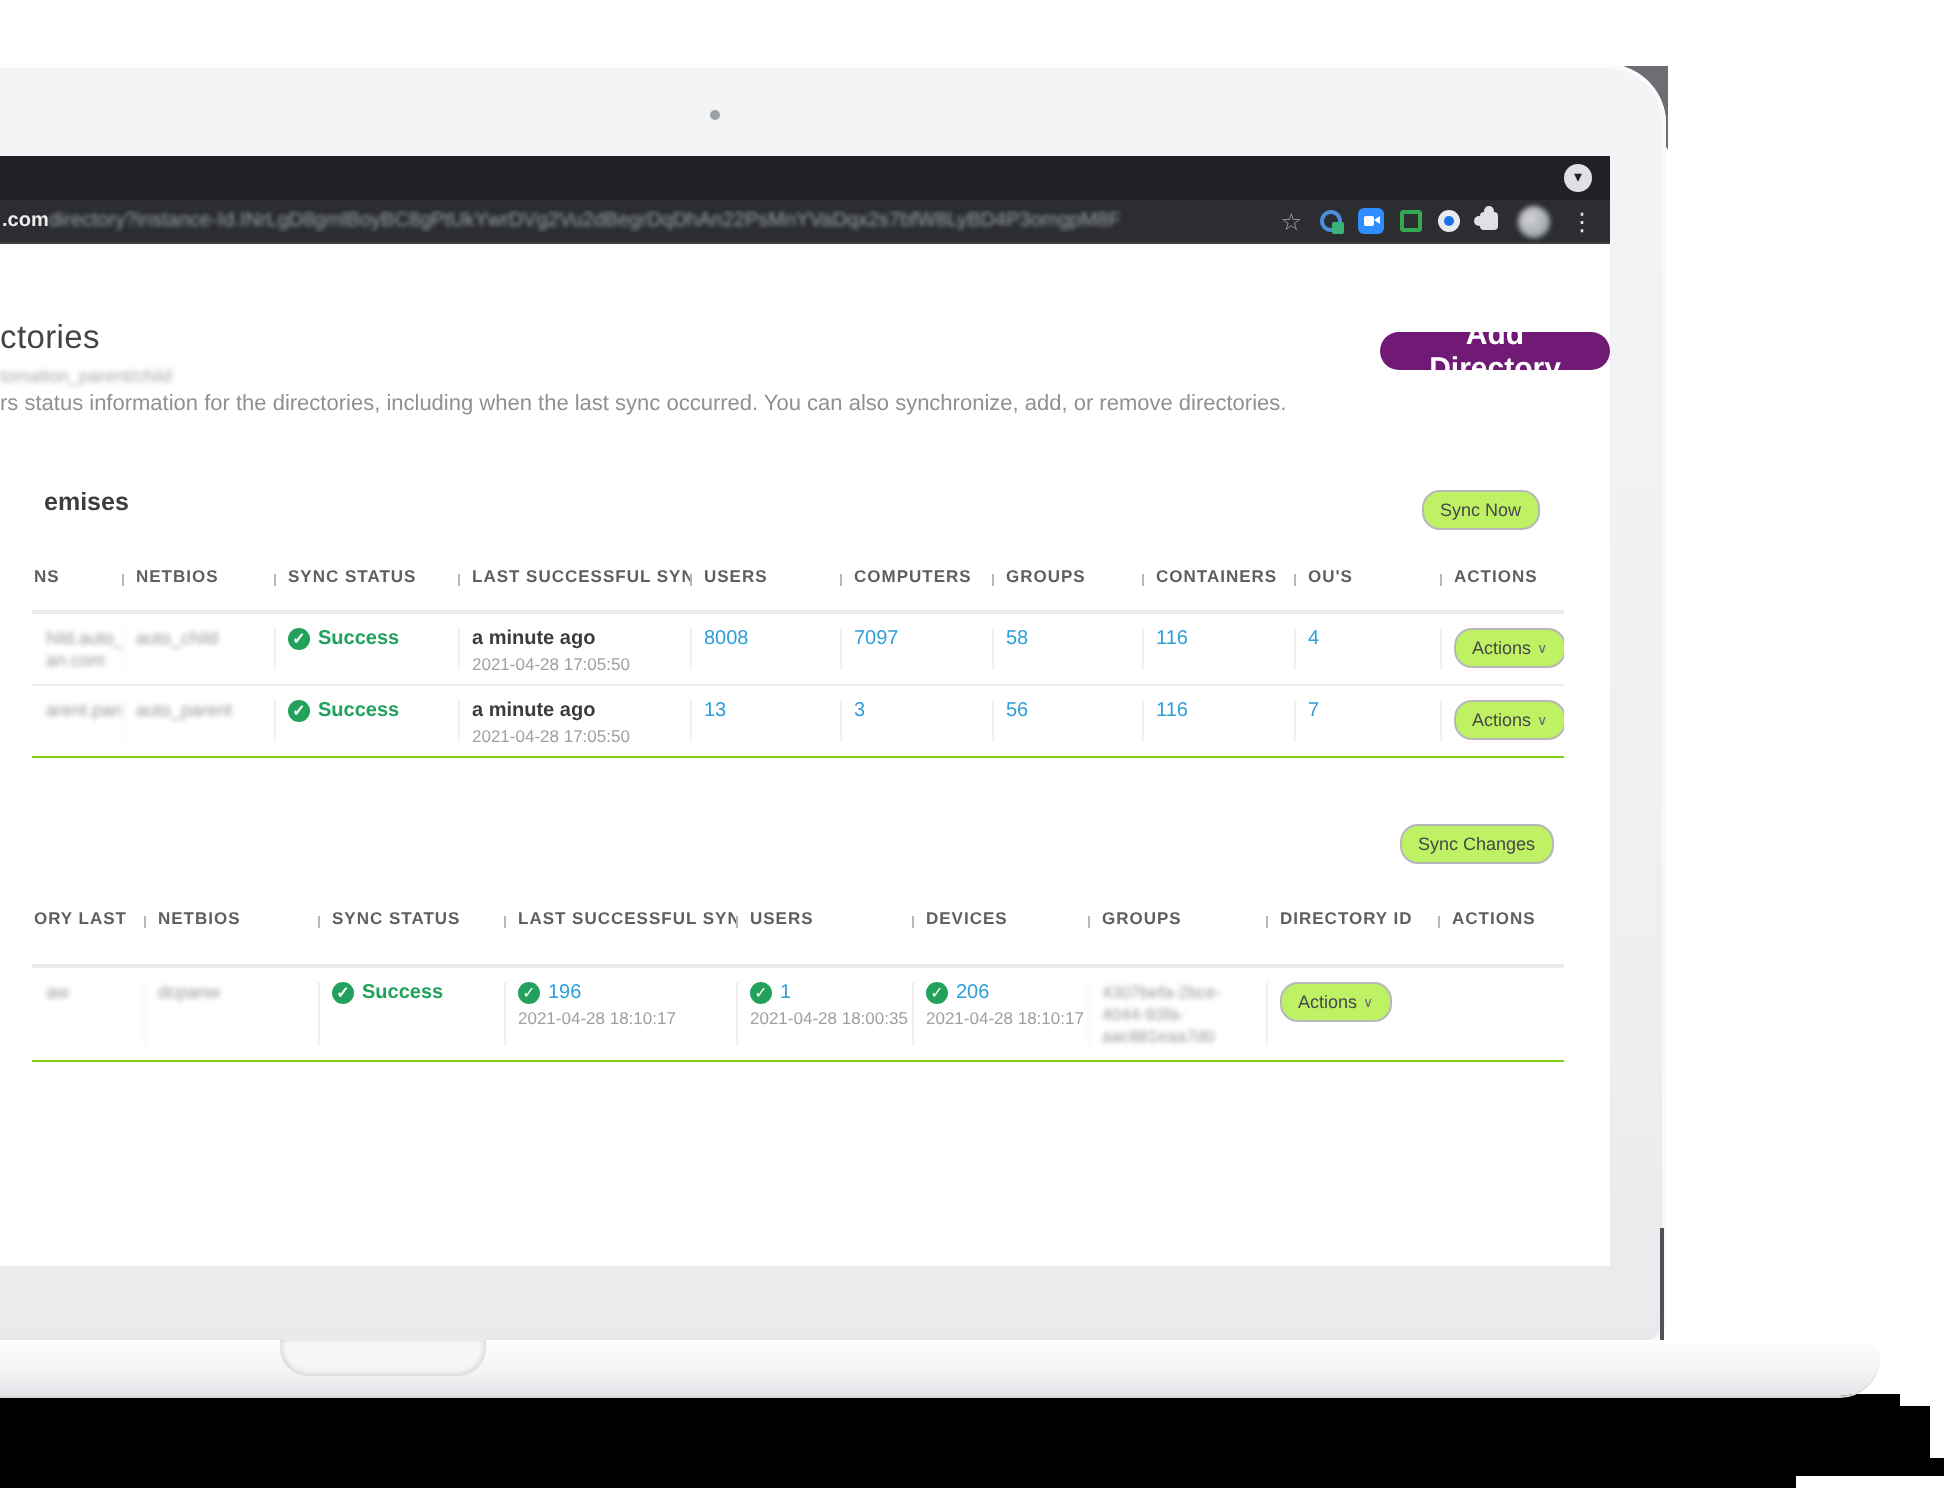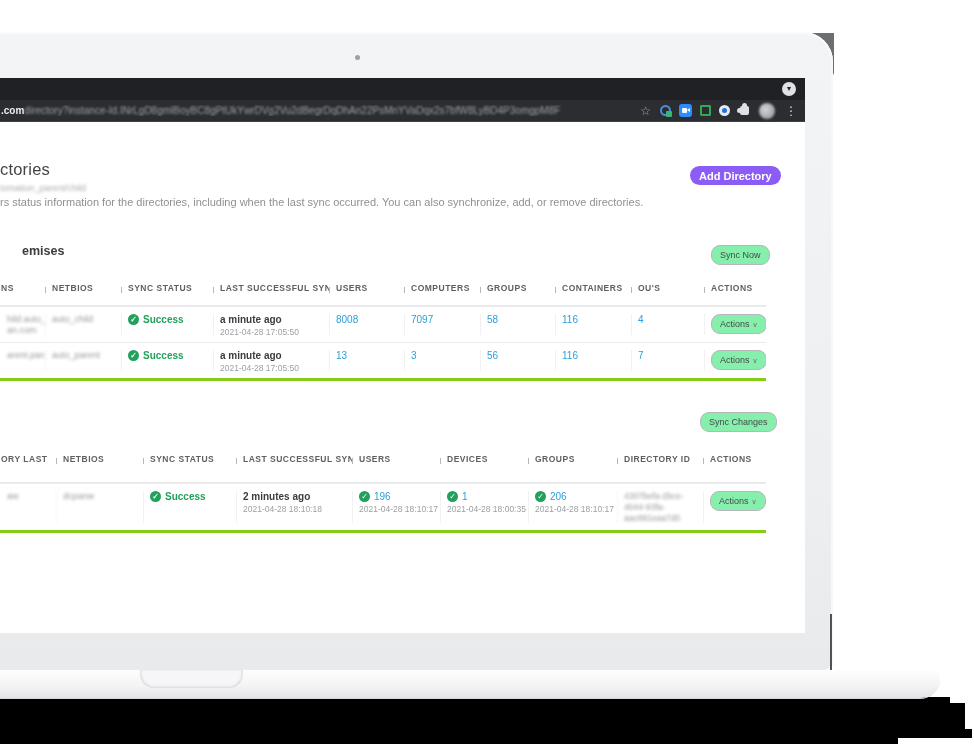--- a/index.html
+++ b/index.html
@@ -66,8 +66,8 @@
   .pg-org { position:absolute; left:0; top:61px; font-size:9px; color:#a9abad; filter:blur(1.4px); }
   .pg-desc { position:absolute; left:0; top:74px; font-size:11px; color:#8e9093; white-space:nowrap; }
   .btn-primary { position:absolute; left:690px; top:44px; height:19px; padding:0 9px;
-    display:inline-flex; align-items:center; background:#8b5cf6; border-radius:12px;
-    color:#fff; font-size:11px; font-weight:bold; border:none; }
+    display:inline-flex; align-items:center; background:#701a75; border-radius:12px;
+    color:#fff; font-size:15px; font-weight:bold; border:none; }
   .sec-title { position:absolute; left:0; font-size:12.5px; font-weight:bold; color:#3b3d3f; }
   .pill { display:inline-flex; align-items:center; gap:3px; height:20px; padding:0 8px;
     background:#86efac; border:1px solid #b5b7bc; border-radius:9px; font-size:9px; color:#46484b; }

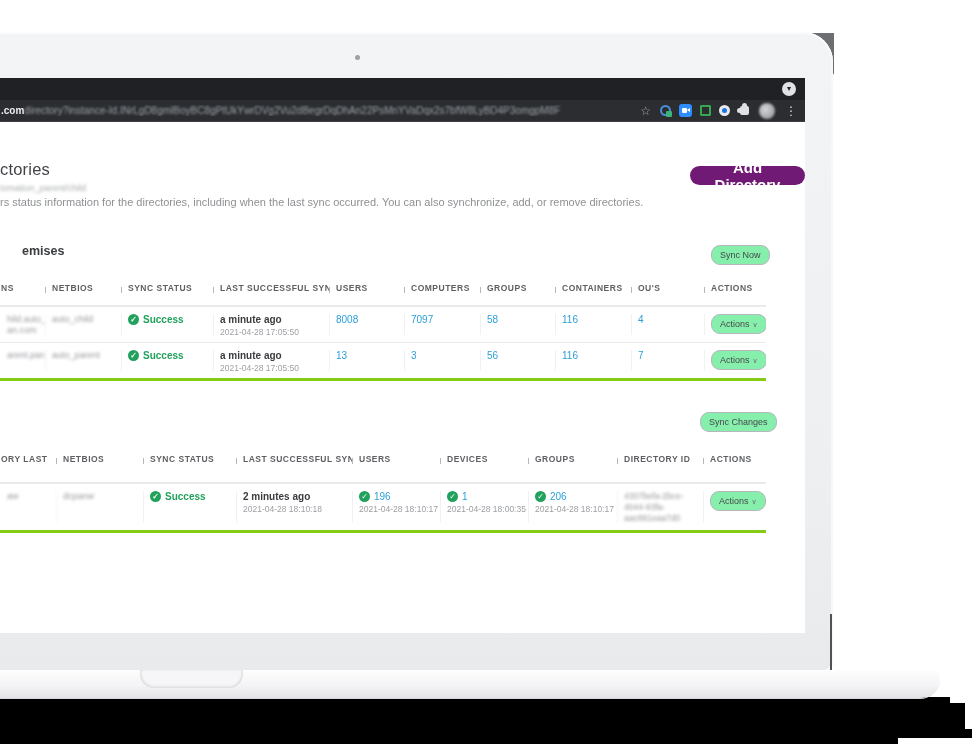--- a/index.html
+++ b/index.html
@@ -70,7 +70,7 @@
     color:#fff; font-size:15px; font-weight:bold; border:none; }
   .sec-title { position:absolute; left:0; font-size:12.5px; font-weight:bold; color:#3b3d3f; }
   .pill { display:inline-flex; align-items:center; gap:3px; height:20px; padding:0 8px;
-    background:#86efac; border:1px solid #b5b7bc; border-radius:9px; font-size:9px; color:#46484b; }
+    background:#bef264; border:1px solid #b5b7bc; border-radius:9px; font-size:9px; color:#46484b; }
   .pill .chev { font-size:7px; color:#6b6d70; transform:translateY(.5px); }
   .pos-syncnow { position:absolute; left:711px; top:123px; }
   .pos-syncchanges { position:absolute; left:700px; top:290px; }

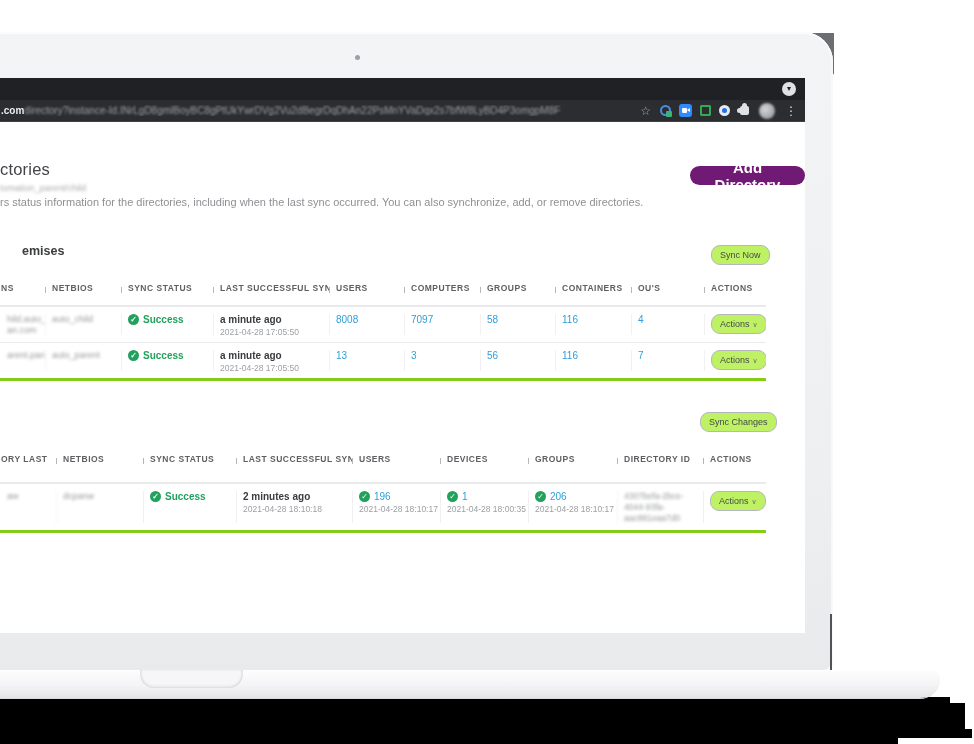--- a/index.html
+++ b/index.html
@@ -75,7 +75,7 @@
   .pos-syncnow { position:absolute; left:711px; top:123px; }
   .pos-syncchanges { position:absolute; left:700px; top:290px; }
 
-  .tbl { position:absolute; left:0; width:766px; border-bottom:3px solid #84cc16; }
+  .tbl { position:absolute; left:16px; width:766px; border-bottom:1px solid #84cc16; }
   .t1 { top:148px; } .t2 { top:314px; }
   .thead { display:flex; background:#f6f6f8; height:19px; align-items:center; border-bottom:1px solid #e9e9ec; }
   .th { position:relative; font-size:8.5px; font-weight:bold; color:#5d5f62; letter-spacing:.5px;

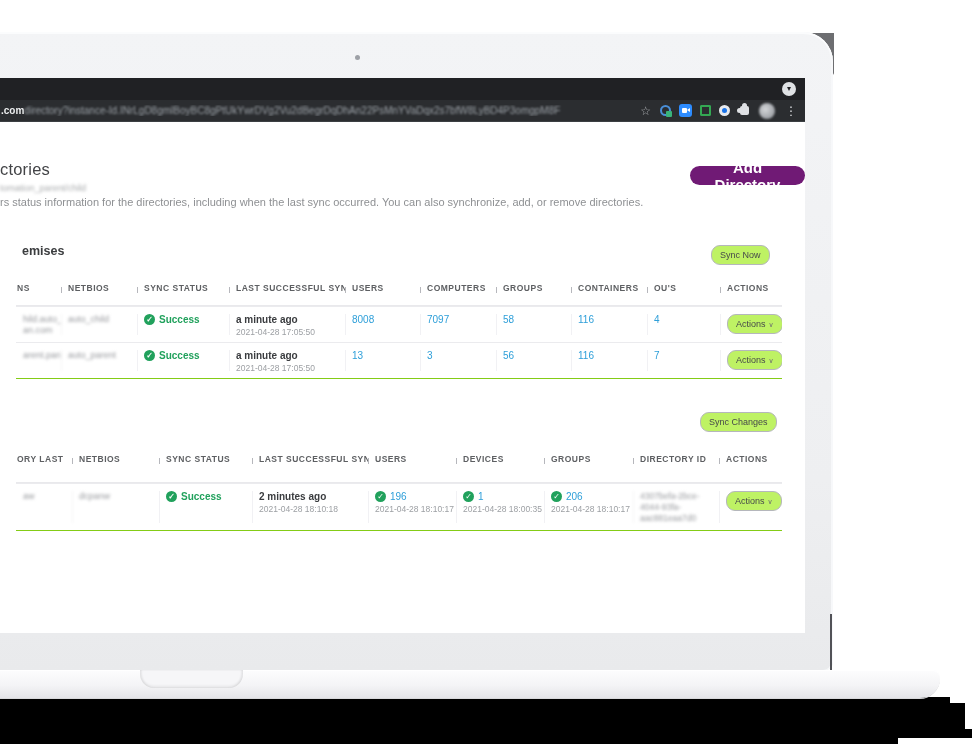--- a/index.html
+++ b/index.html
@@ -261,10 +261,6 @@
               </div>
           </div>
           <div class="td">
-            <div class="bold-line">2 minutes ago</div>
-            <div class="sub">2021-04-28 18:10:18</div>
-          </div>
-          <div class="td">
             <div class="cnt">
                 <span class="chk">✓</span>
                 <span class="lnk">196</span>

